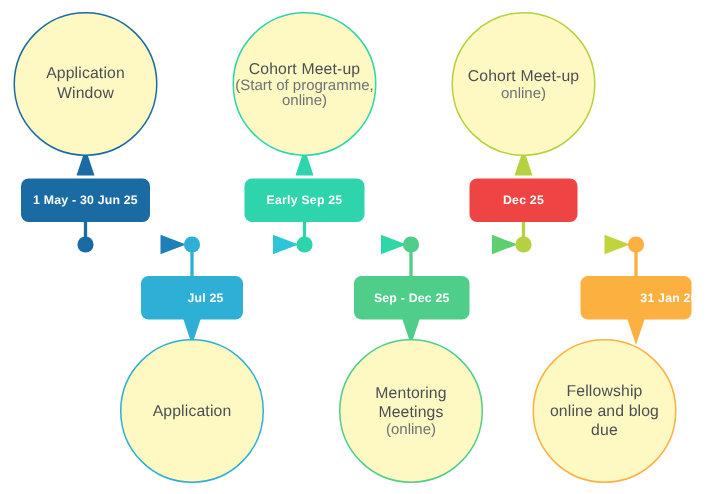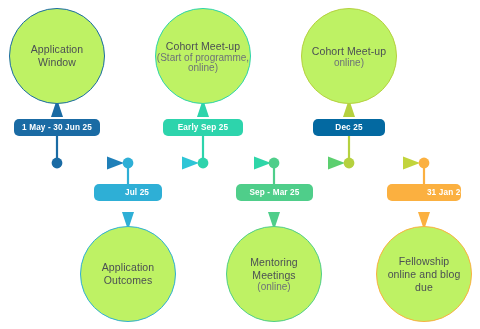--- a/index.html
+++ b/index.html
@@ -40,7 +40,7 @@
     border-radius: 50%;
     border-style: solid;
     border-width: 1.6px;
-    background: #bef264;
+    background: #fef9c3;
     display: flex;
     flex-direction: column;
     align-items: center;

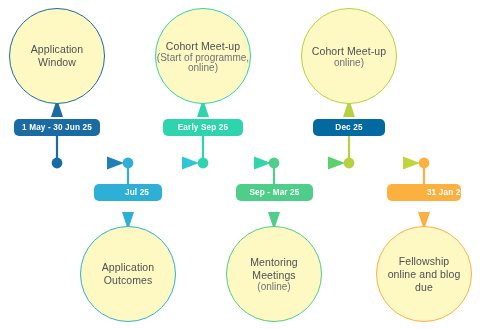--- a/index.html
+++ b/index.html
@@ -63,7 +63,7 @@
   .pill {
     position: absolute;
     box-sizing: border-box;
-    height: 17px;
+    height: 29px;
     border-radius: 5px;
     color: #ffffff;
     font-size: 8.2px;

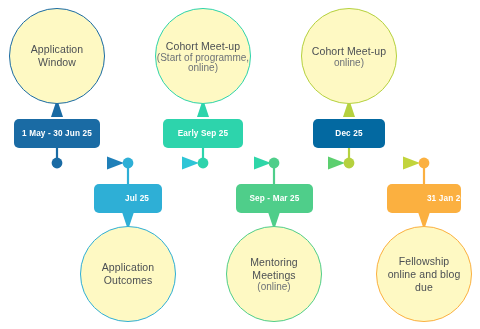--- a/index.html
+++ b/index.html
@@ -198,7 +198,7 @@
 
   <div class="pill" style="left:163px; top:119px; width:80px; background:#2dd4ac;">Early Sep 25</div>
 
-  <div class="pill" style="left:313px; top:119px; width:72px; background:#0369a1;">Dec 25</div>
+  <div class="pill" style="left:313px; top:119px; width:72px; background:#ef4444;">Dec 25</div>
 
   <div class="pill" style="left:94px; top:184px; width:68px; background:#2eafd6;padding-left:18px;">Jul 25</div>
 

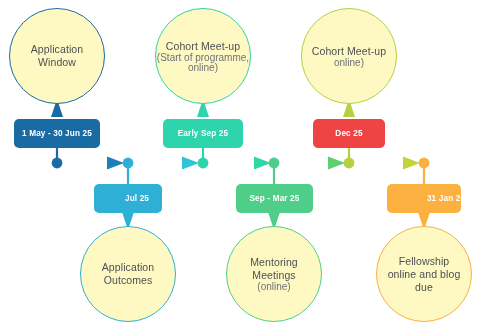--- a/index.html
+++ b/index.html
@@ -202,7 +202,7 @@
 
   <div class="pill" style="left:94px; top:184px; width:68px; background:#2eafd6;padding-left:18px;">Jul 25</div>
 
-  <div class="pill" style="left:236px; top:184px; width:77px; background:#4fce8a;">Sep - Mar 25</div>
+  <div class="pill" style="left:236px; top:184px; width:77px; background:#4fce8a;">Sep - Dec 25</div>
 
   <div class="pill" style="left:387px; top:184px; width:74px; background:#fbb040;padding-left:44px;">31 Jan 26</div>
 

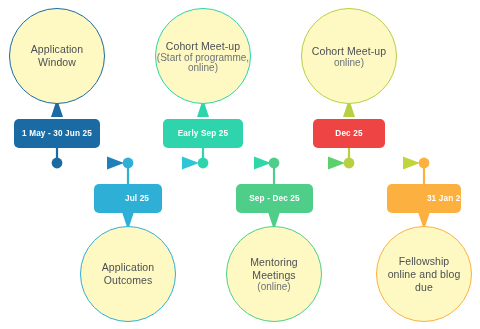--- a/index.html
+++ b/index.html
@@ -186,7 +186,7 @@
     </div>
   </div>
 
-  <div class="balloon" style="left:376px; top:226px; width:96px; height:96px;">
+  <div class="balloon" style="left:355px; top:226px; width:96px; height:96px;">
     <div class="circle" style="width:96px; height:96px; border-color:#fbb040;">
       <div class="ttl">Fellowship</div>
       <div class="ttl">online and blog</div>

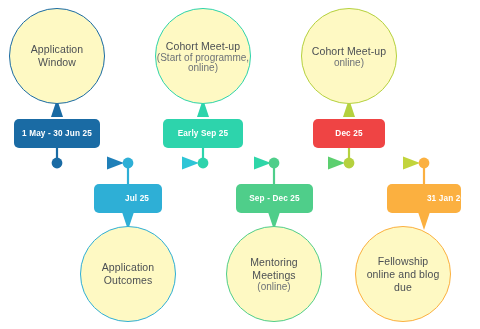--- a/index.html
+++ b/index.html
@@ -174,7 +174,6 @@
   <div class="balloon" style="left:80px; top:226px; width:96px; height:96px;">
     <div class="circle" style="width:96px; height:96px; border-color:#2eafd6;">
       <div class="ttl">Application</div>
-      <div class="ttl">Outcomes</div>
     </div>
   </div>
 

